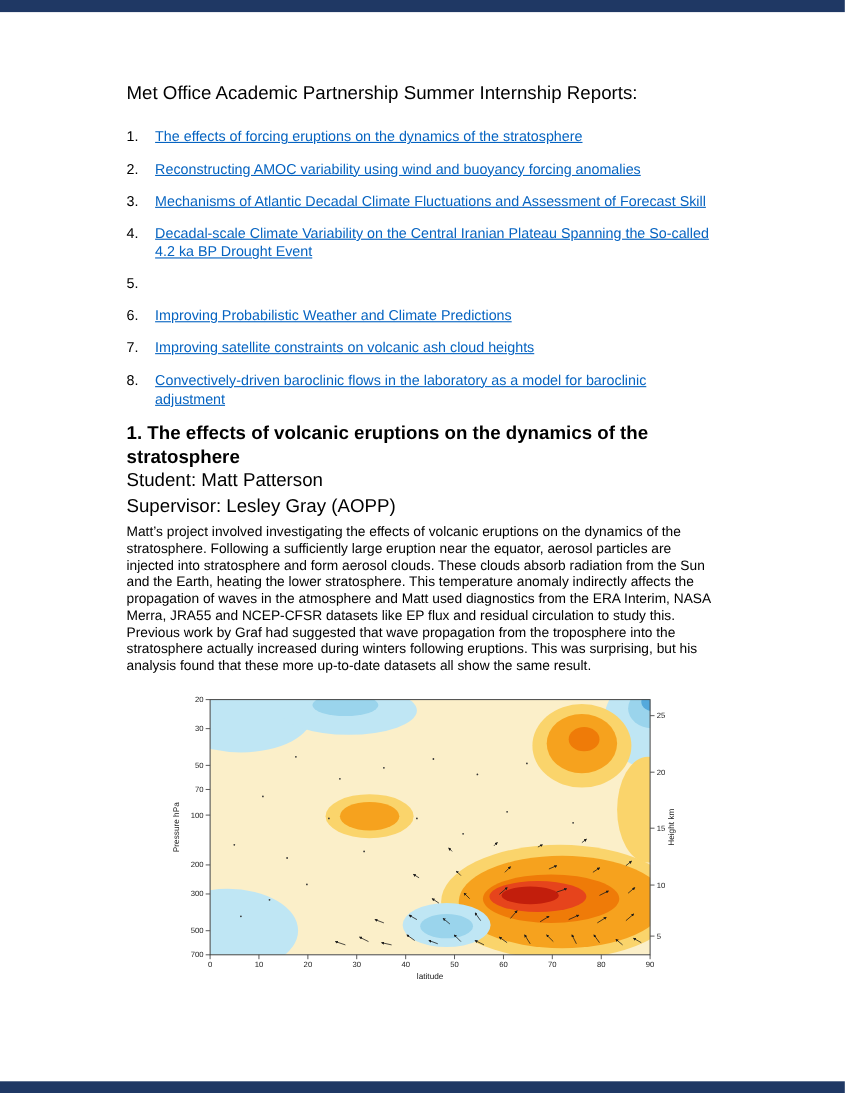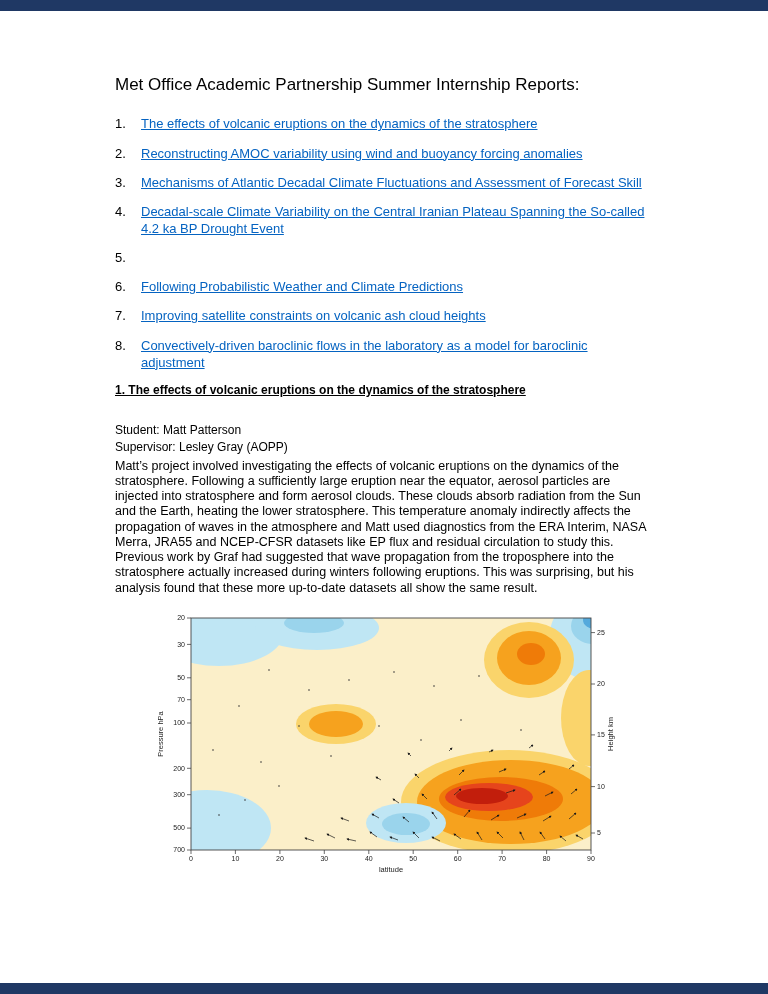--- a/index.html
+++ b/index.html
@@ -40,7 +40,7 @@
   <div class="toc">
     <div class="toc-item">
       <span class="toc-num">1.</span>
-      <a>The effects of volcanic eruptions on the dynamics of the stratosphere</a>
+      <a>The effects of forcing eruptions on the dynamics of the stratosphere</a>
     </div>
     <div class="toc-item">
       <span class="toc-num">2.</span>

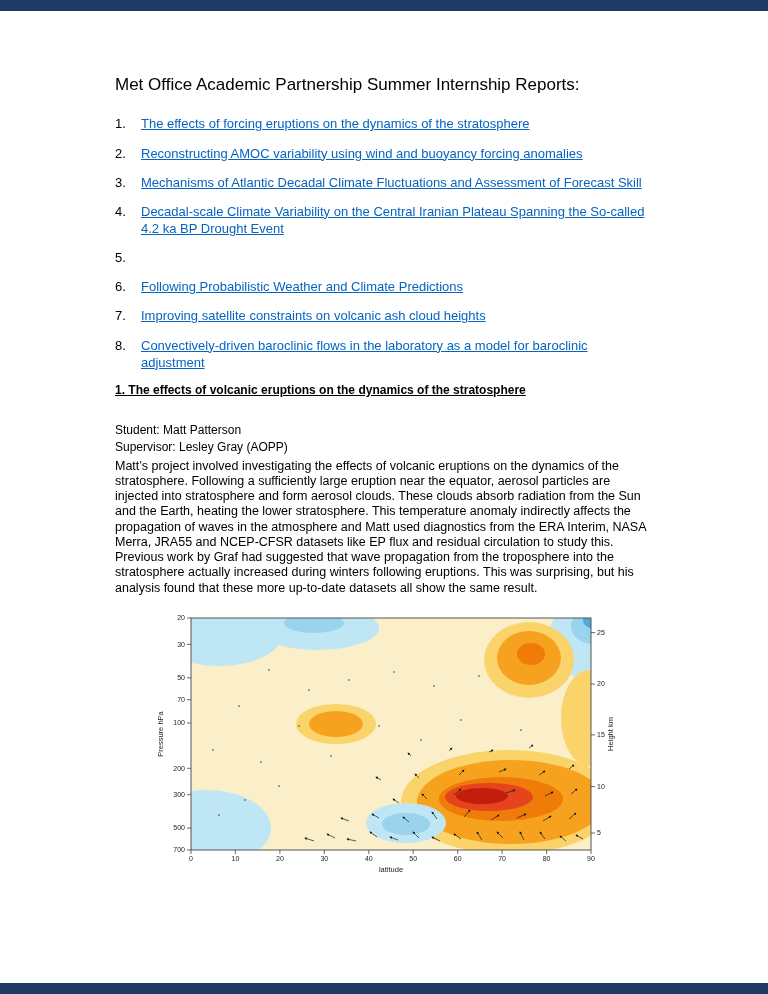--- a/index.html
+++ b/index.html
@@ -59,7 +59,7 @@
     </div>
     <div class="toc-item">
       <span class="toc-num">6.</span>
-      <a>Following Probabilistic Weather and Climate Predictions</a>
+      <a>Improving Probabilistic Weather and Climate Predictions</a>
     </div>
     <div class="toc-item">
       <span class="toc-num">7.</span>

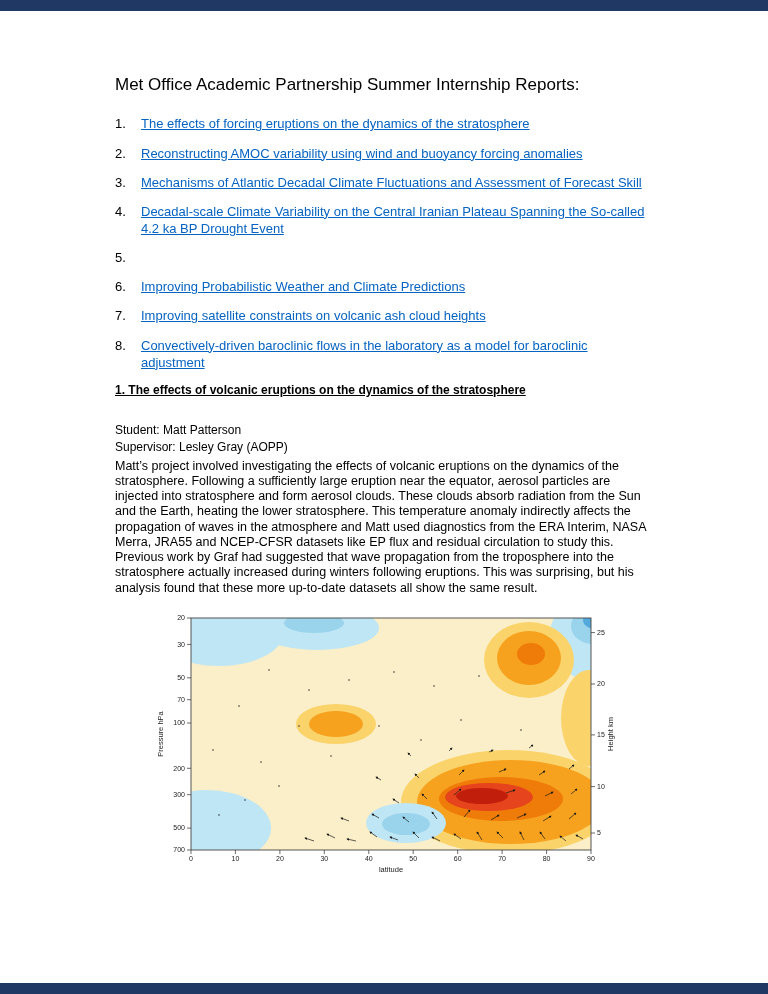--- a/index.html
+++ b/index.html
@@ -16,7 +16,7 @@
   .toc-item{display:flex;font-size:13px;line-height:1.32;margin-bottom:12px;}
   .toc-num{width:26px;flex:none;}
   .toc-item a{color:#0563C1;text-decoration:underline;cursor:pointer;}
-  .sec-heading{margin-top:12px;font-size:12px;font-weight:bold;line-height:1.28;text-decoration:underline;}
+  .sec-heading{margin-top:12px;font-size:17px;font-weight:bold;line-height:1.28;}
   .meta{margin-top:24px;font-size:12px;line-height:1.35;}
   .body-text{margin-top:4px;font-size:12.5px;line-height:1.22;text-align:left;}
   .figure-wrap{margin-top:14px;text-align:center;}

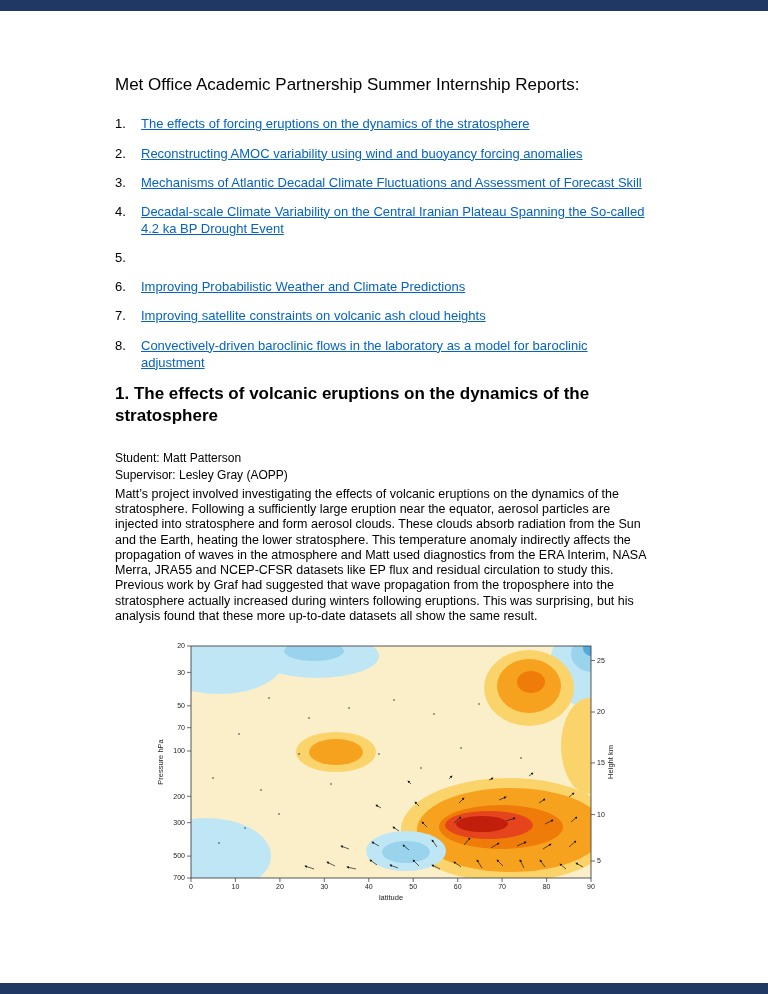--- a/index.html
+++ b/index.html
@@ -17,7 +17,7 @@
   .toc-num{width:26px;flex:none;}
   .toc-item a{color:#0563C1;text-decoration:underline;cursor:pointer;}
   .sec-heading{margin-top:12px;font-size:17px;font-weight:bold;line-height:1.28;}
-  .meta{margin-top:24px;font-size:12px;line-height:1.35;}
+  .meta{margin-top:0;font-size:17px;line-height:1.35;}
   .body-text{margin-top:4px;font-size:12.5px;line-height:1.22;text-align:left;}
   .figure-wrap{margin-top:14px;text-align:center;}
   .figure-wrap svg{display:inline-block;}

